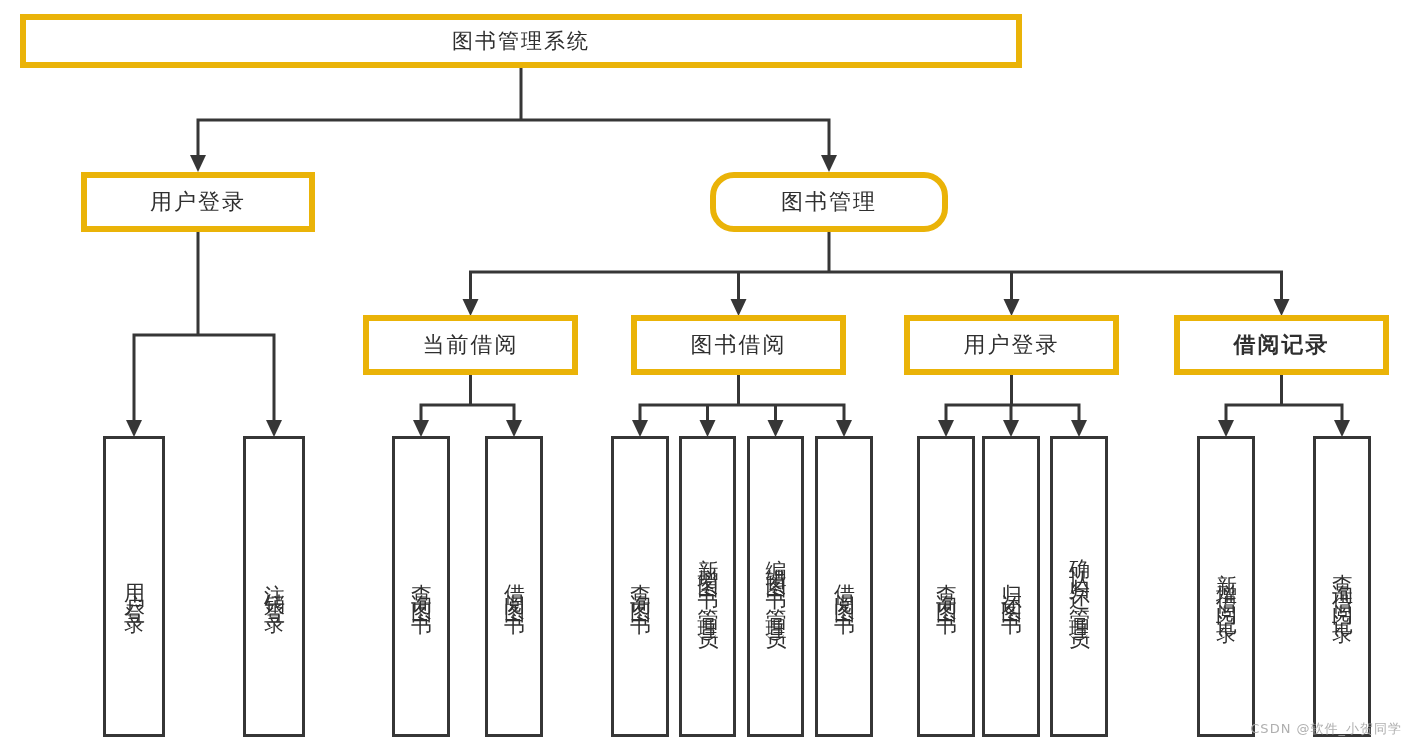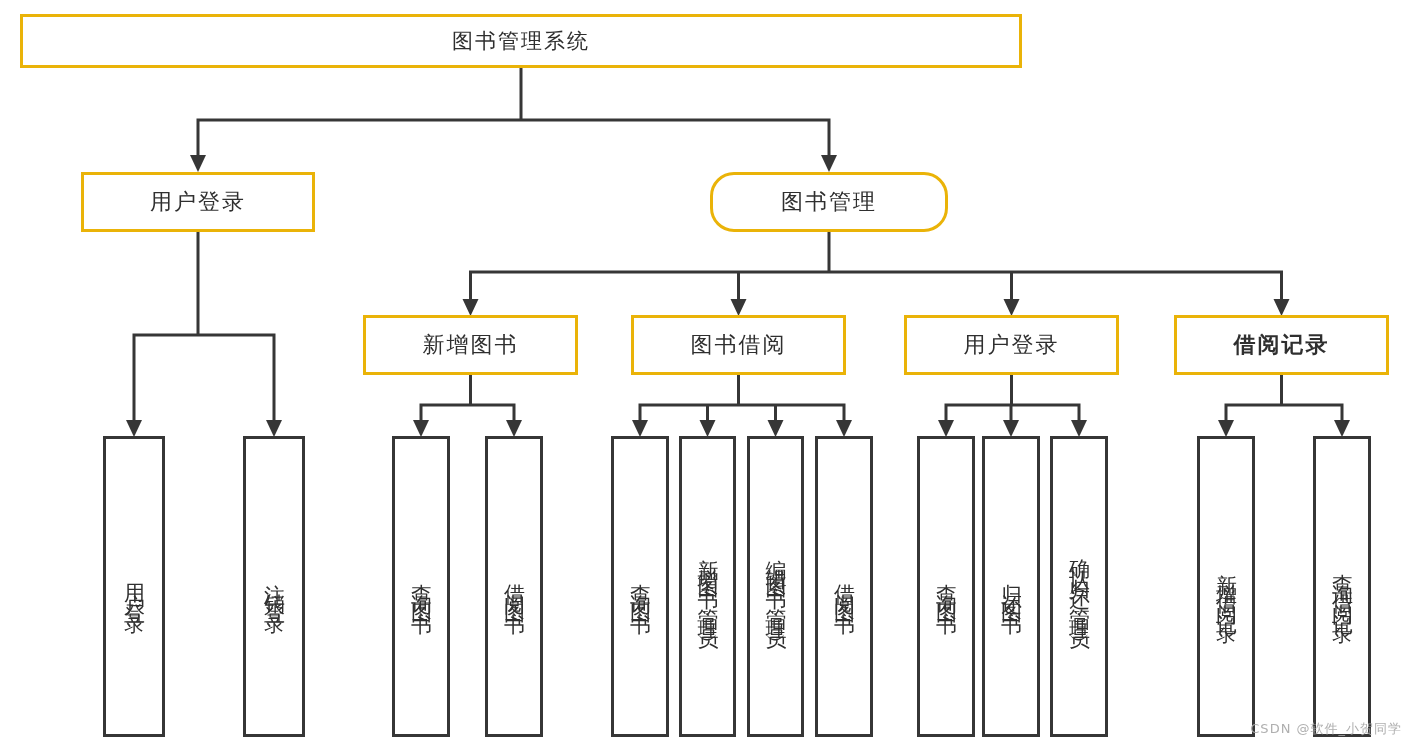--- a/index.html
+++ b/index.html
@@ -12,7 +12,7 @@
   .wires polygon{fill:#363636;stroke:none;}
   .hbox{
     position:absolute;box-sizing:border-box;background:#ffffff;
-    border:3px solid #eab308;display:flex;align-items:center;justify-content:center;
+    border:6px solid #eab308;display:flex;align-items:center;justify-content:center;
     font-size:22px;letter-spacing:2px;white-space:nowrap;
   }
   .hbox.root{font-size:21px;}

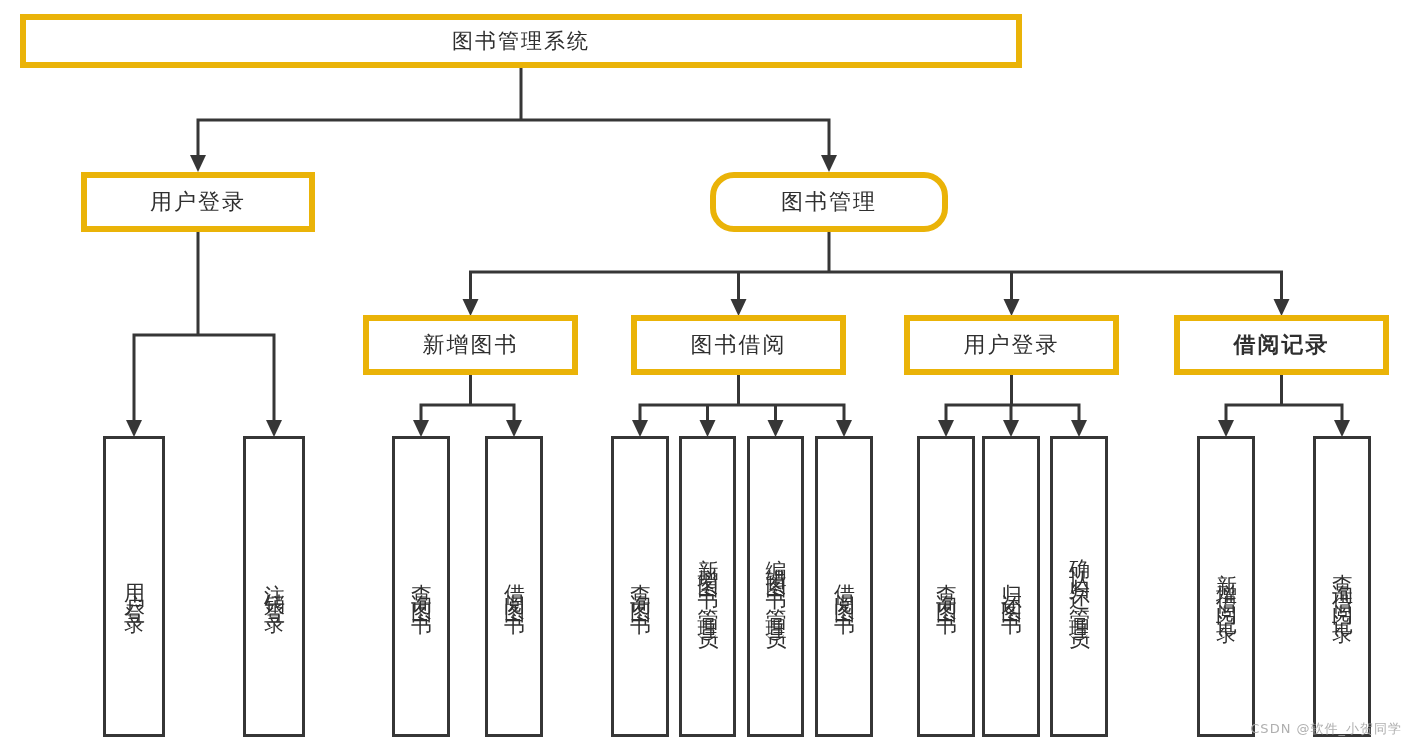--- a/index.html
+++ b/index.html
@@ -89,7 +89,7 @@
   </div>
 
   <div class="hbox" style="left:363px;top:315px;width:215px;height:60px;">
-    <span>新增图书</span>
+    <span>当前借阅</span>
   </div>
   <div class="hbox" style="left:631px;top:315px;width:215px;height:60px;">
     <span>图书借阅</span>

